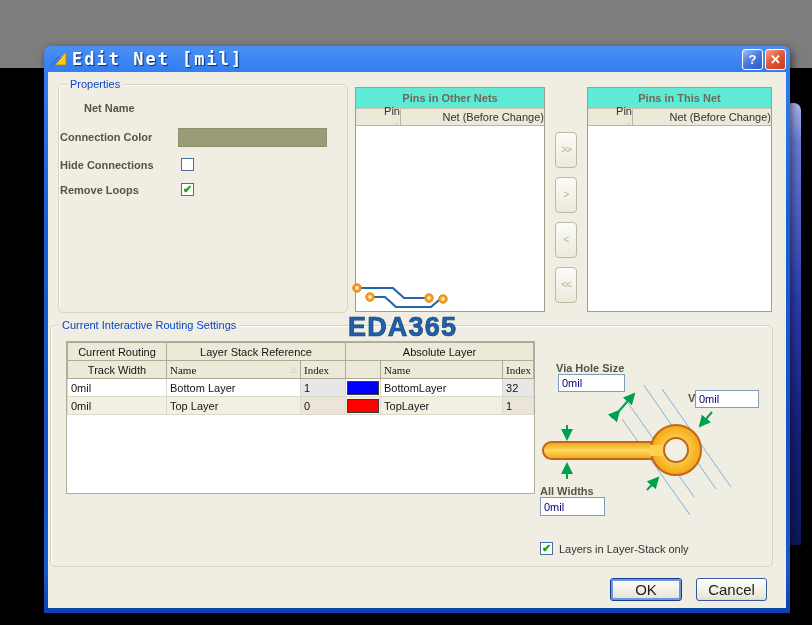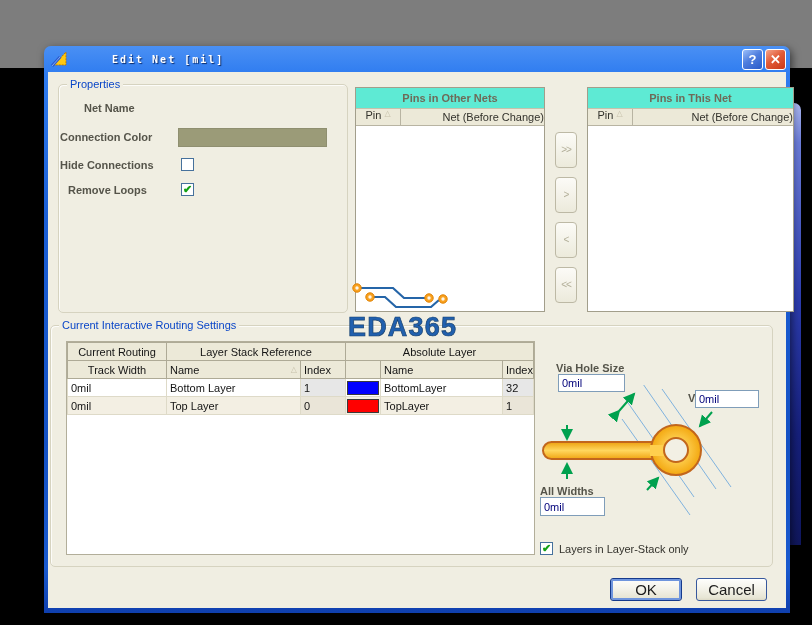--- a/index.html
+++ b/index.html
@@ -18,8 +18,8 @@
     box-shadow:2px 3px 8px rgba(0,0,0,.55); }
   .titlebar { position:absolute; left:0; top:0; right:0; height:26px; display:flex; align-items:center; padding:0 4px; }
   .title-icon { width:18px; height:18px; margin:0 4px 0 2px; flex:0 0 auto; }
-  .title-text { color:#fff; font-family:"DejaVu Sans Mono", monospace; font-weight:bold; font-size:10px;
-    letter-spacing:2px; text-shadow:1px 1px 1px #0a2a6a; flex:1; white-space:nowrap;margin-left:40px; }
+  .title-text { color:#fff; font-family:"DejaVu Sans Mono", monospace; font-weight:bold; font-size:17px;
+    letter-spacing:2px; text-shadow:1px 1px 1px #0a2a6a; flex:1; white-space:nowrap; }
   .tb-btn { width:21px; height:21px; border:1px solid #fff; border-radius:3px; margin-left:2px;
     color:#fff; font-weight:bold; font-size:13px; line-height:19px; text-align:center; cursor:pointer; }
   .tb-help { background:linear-gradient(145deg,#9cc0fa 0%,#4f7ede 45%,#2a5ac8 100%); }

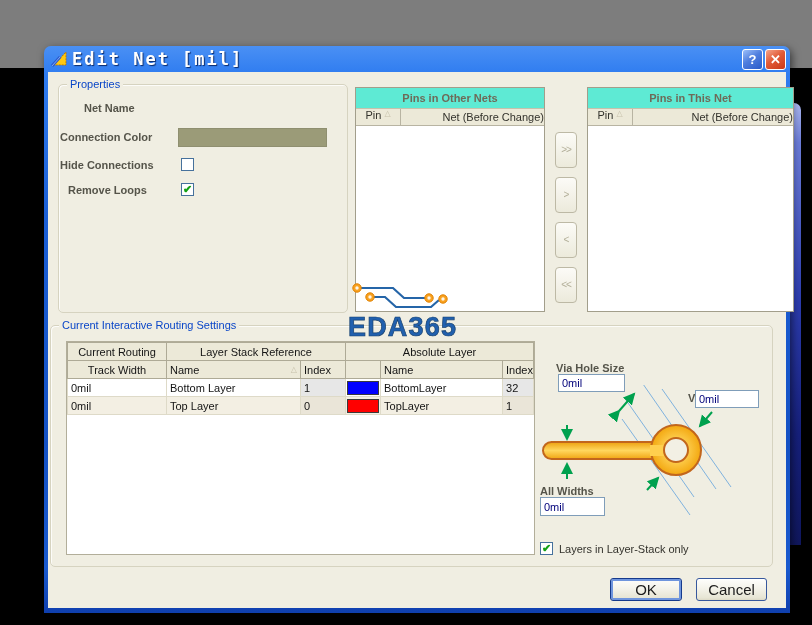--- a/index.html
+++ b/index.html
@@ -136,7 +136,7 @@
       <div class="xfer" style="left:507px;top:150px;">&lt;</div>
       <div class="xfer" style="left:507px;top:195px;">&lt;&lt;</div>
 
-      <div class="panel" style="left:539px;top:15px;width:207px;height:225px;">
+      <div class="panel" style="left:539px;top:15px;width:185px;height:225px;">
         <div class="panel-title">Pins in This Net</div>
         <div class="panel-cols">
           <div class="col-pin">

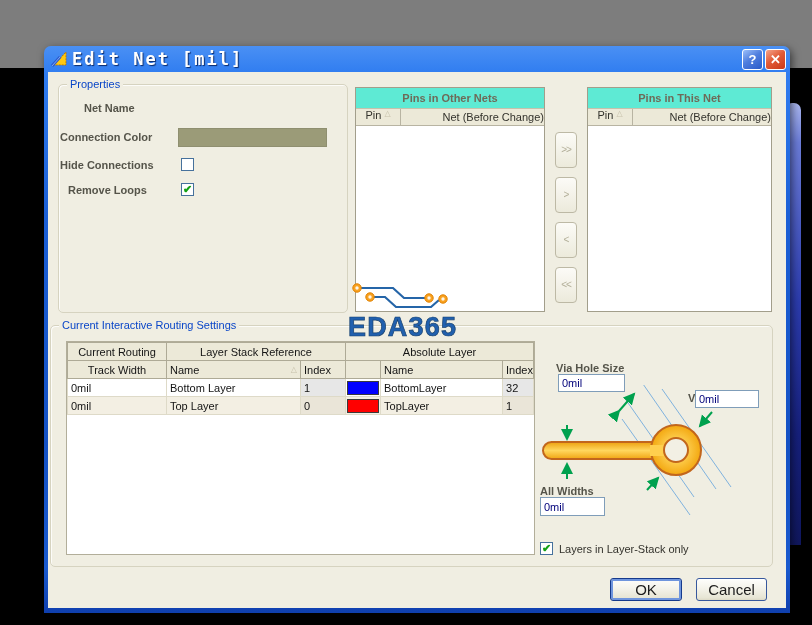--- a/index.html
+++ b/index.html
@@ -51,7 +51,7 @@
   .panel-title { height:21px; background:#5eead4; border-bottom:1px solid #c6c2ac; color:#6e6a58;
     font-weight:bold; text-align:center; line-height:20px; }
   .panel-cols { height:17px; background:#ece9d8; border-bottom:1px solid #b8b4a2; display:flex; color:#33322c; }
-  .col-pin { width:45px; display:flex; align-items:flex-start; justify-content:center; gap:3px; border-right:1px solid #b8b4a2; cursor:pointer; }
+  .col-pin { width:45px; display:flex; align-items:flex-end; justify-content:center; gap:3px; border-right:1px solid #b8b4a2; cursor:pointer;flex-direction:column; }
   .col-net { flex:1; text-align:right; line-height:16px; cursor:pointer; }
   .sort { color:#c8c2ac; font-size:8px; }
   .panel-body { flex:1; background:#fff; }

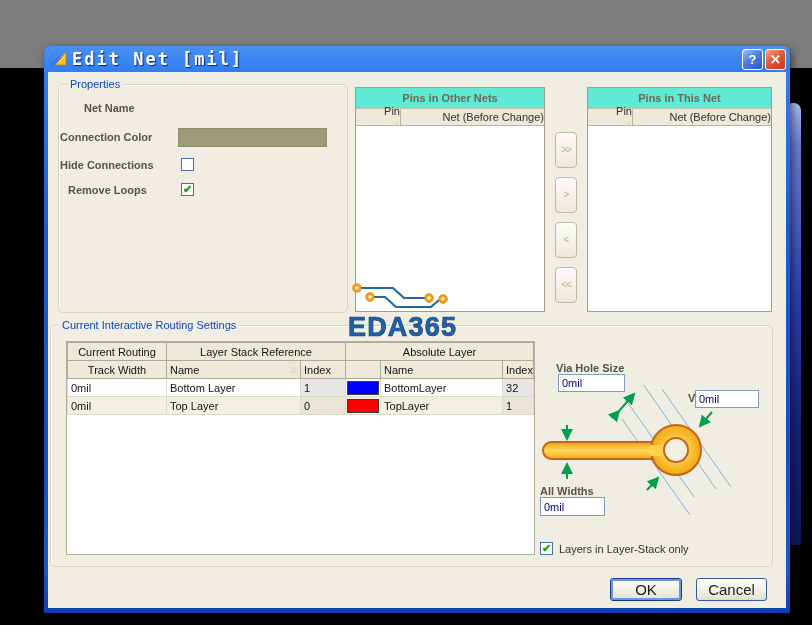--- a/index.html
+++ b/index.html
@@ -116,7 +116,7 @@
       <div class="swatch" style="background: rgb(155, 155, 120);"></div>
       <span class="lbl" style="left:12px;top:87px;">Hide Connections</span>
       <span class="checkbox" style="left:133px;top:86px;"></span>
-      <span class="lbl" style="left:12px;top:112px;padding-left:8px;">Remove Loops</span>
+      <span class="lbl" style="left:12px;top:112px;">Remove Loops</span>
       <span class="checkbox" style="left:133px;top:111px;">✔</span>
 
       <div class="panel" style="left:307px;top:15px;width:190px;height:225px;">

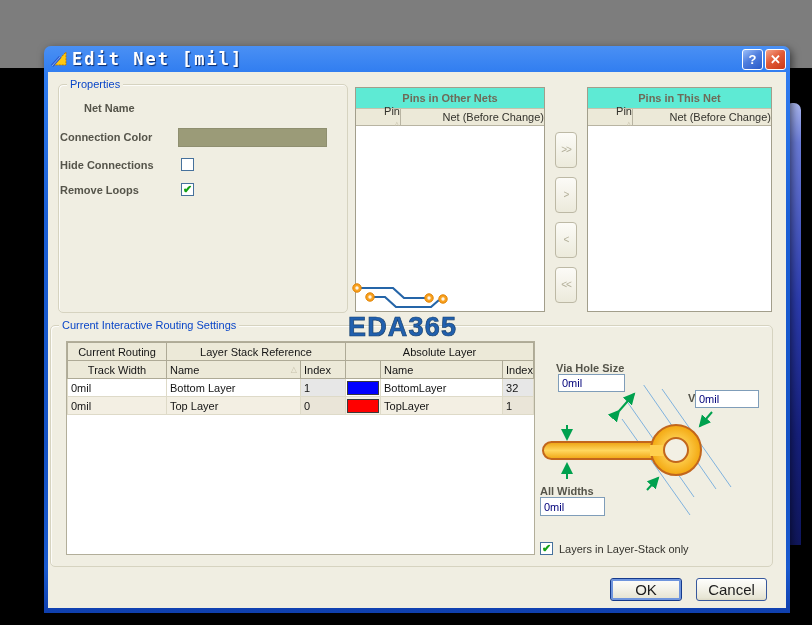--- a/index.html
+++ b/index.html
@@ -61,7 +61,7 @@
     text-align:center; line-height:34px; letter-spacing:-1px; cursor:pointer; }
 
   
-  .rtable { position:absolute; left:18px; top:269px; width:469px; height:214px; background:#fff;
+  .rtable { position:absolute; left:18px; top:269px; width:469px; height:153px; background:#fff;
     border:1px solid #b2ae9a; }
   .rtable table { border-collapse:collapse; width:100%; table-layout:fixed; }
   .rtable th { background:#ece9d8; border:1px solid #aeaa96; font-weight:normal; height:18px; padding:0 3px; }

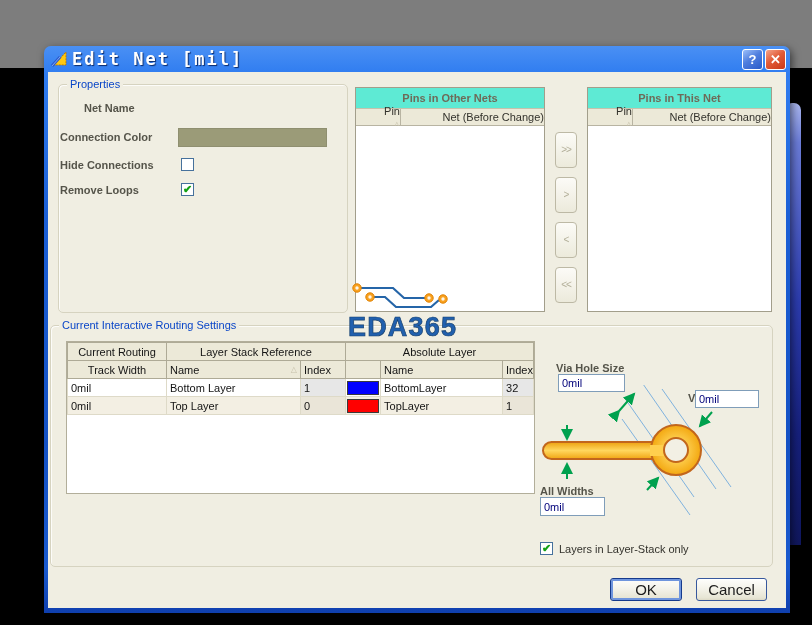--- a/index.html
+++ b/index.html
@@ -66,7 +66,7 @@
   .rtable table { border-collapse:collapse; width:100%; table-layout:fixed; }
   .rtable th { background:#ece9d8; border:1px solid #aeaa96; font-weight:normal; height:18px; padding:0 3px; }
   .rtable td { border:1px solid #dedac8; height:18px; padding:0 3px; overflow:hidden; white-space:nowrap; cursor:text; }
-  .th-left { text-align:left; }
+  .th-left { text-align:left;font-family:Liberation Serif, serif; }
   .name-th { display:flex; align-items:center; justify-content:space-between; }
   .swcell { padding:1px !important; cursor:pointer; }
   .swcell > div { width:100%; height:14px; border:1px solid #3a3a3a; }

